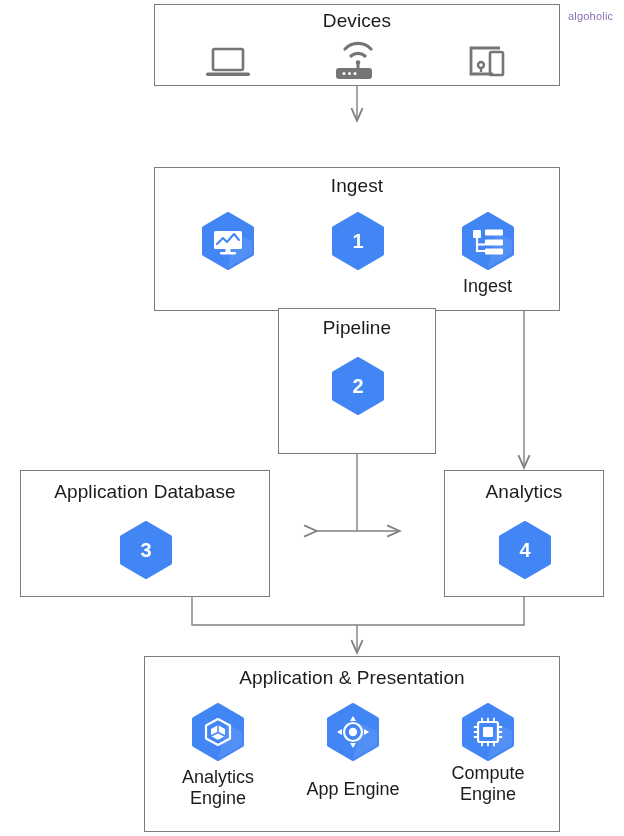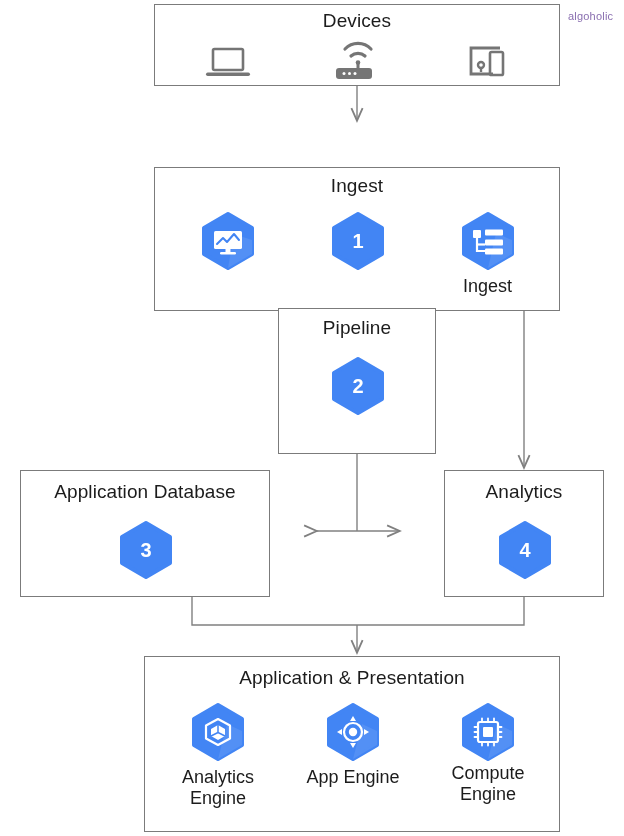--- a/index.html
+++ b/index.html
@@ -174,7 +174,7 @@
         <path d="M18,31 L23,28 L23,34 Z" fill="#ffffff"></path>
         <path d="M50,31 L45,34 L45,28 Z" fill="#ffffff"></path>
       </svg>
-      <div class="cell-label" style="margin-top:4px;">App Engine</div>
+      <div class="cell-label" style="margin-top:16px;">App Engine</div>
     </div>
 
     <div class="cell" style="left:278px;top:44px;width:130px;">

